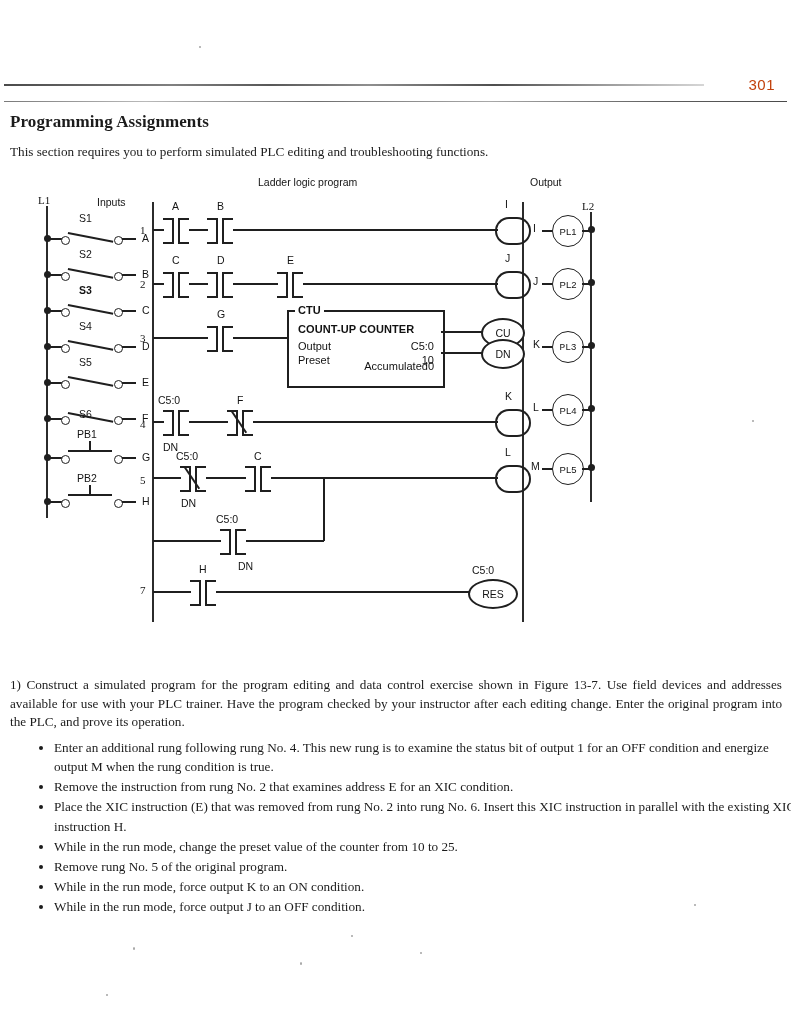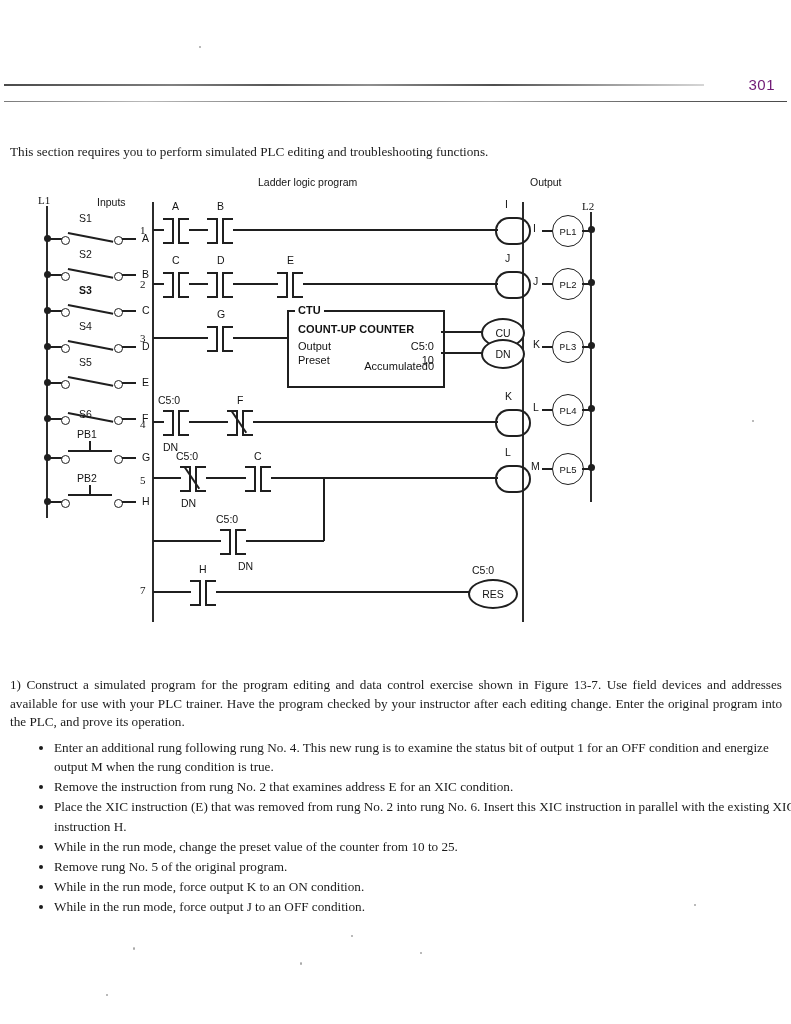--- a/index.html
+++ b/index.html
@@ -22,7 +22,7 @@
   }
   .page-num{
     position:absolute;right:16px;top:76px;font-size:15px;letter-spacing:.5px;
-    font-family:"Liberation Sans", sans-serif;color:#701a75;
+    font-family:"Liberation Sans", sans-serif;color:#c2410c;
   }
   h1.section-title{
     position:absolute;left:10px;top:112px;margin:0;font-size:17px;font-weight:bold;

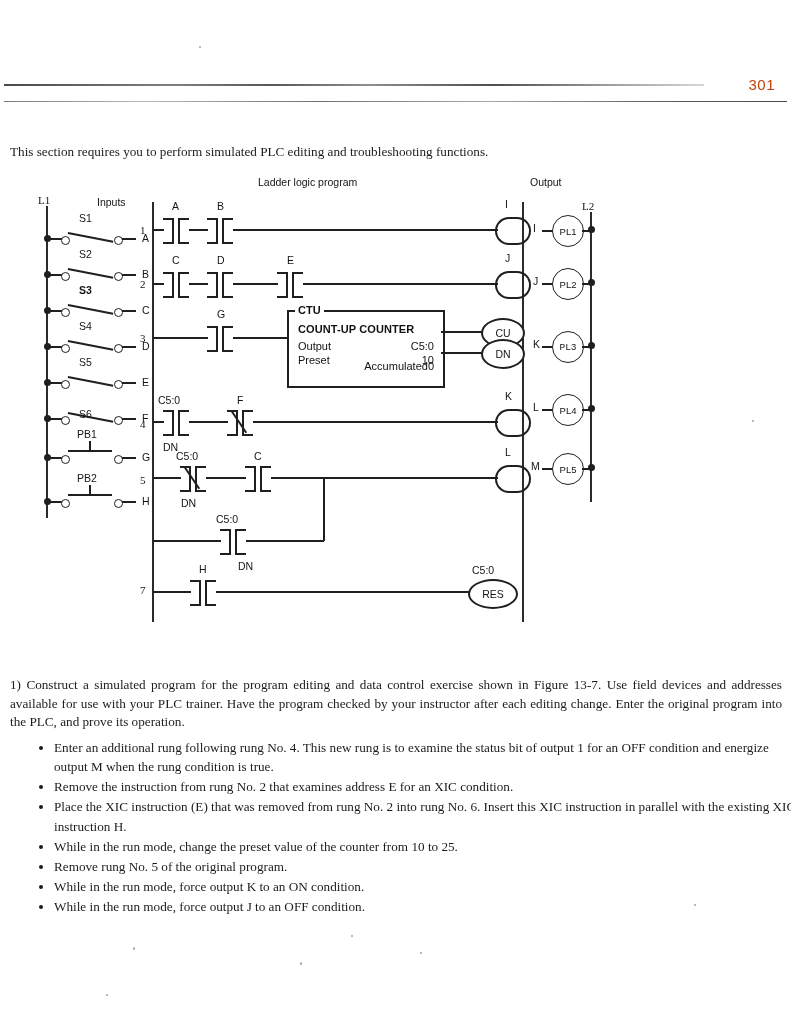--- a/index.html
+++ b/index.html
@@ -127,6 +127,7 @@
   <div class="hdr-rule-bot"></div>
   <div class="page-num">301</div>
 
+  <h1 class="section-title">Programming Assignments</h1>
   <div class="intro">This section requires you to perform simulated PLC editing and troubleshooting functions.</div>
 
   <div class="figure">

